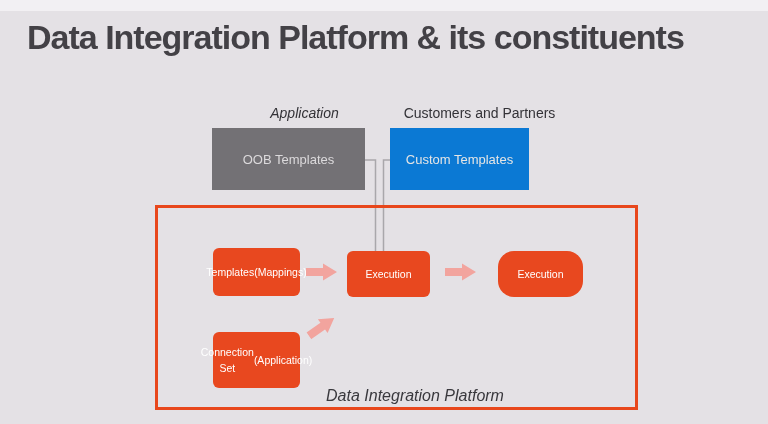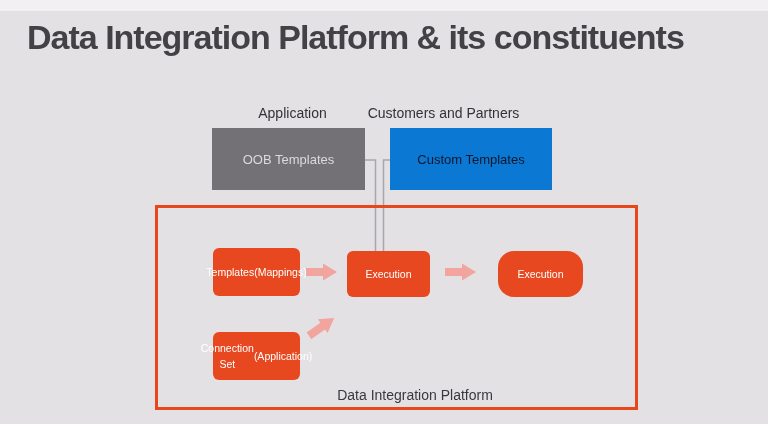--- a/index.html
+++ b/index.html
@@ -24,7 +24,7 @@
     position: absolute; top: 105px; height: 18px;
     font-size: 14px; color: #333237; text-align: center;
   }
-  .lane-label.application { left: 216px; width: 153px; }
+  .lane-label.application { left: 228px; width: 153px; font-style: italic; }
   .lane-label.customers  { left: 364px; width: 159px; }
   .big-box {
     position: absolute; top: 128px; height: 62px;

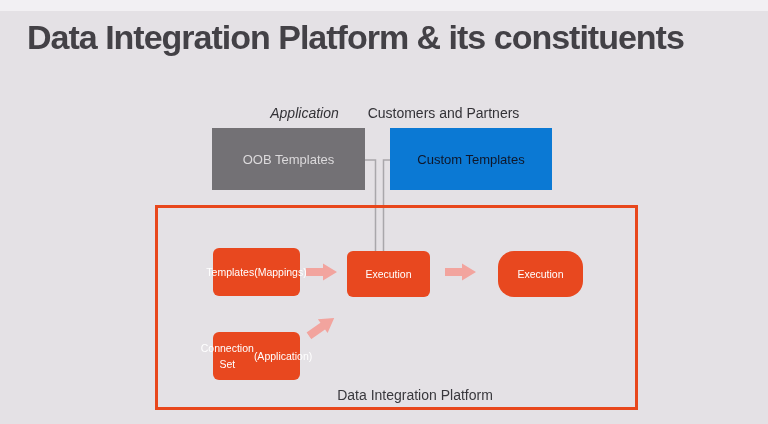--- a/index.html
+++ b/index.html
@@ -25,7 +25,7 @@
     font-size: 14px; color: #333237; text-align: center;
   }
   .lane-label.application { left: 228px; width: 153px; font-style: italic; }
-  .lane-label.customers  { left: 364px; width: 159px; }
+  .lane-label.customers  { left: 400px; width: 159px; }
   .big-box {
     position: absolute; top: 128px; height: 62px;
     display: flex; align-items: center; justify-content: center;

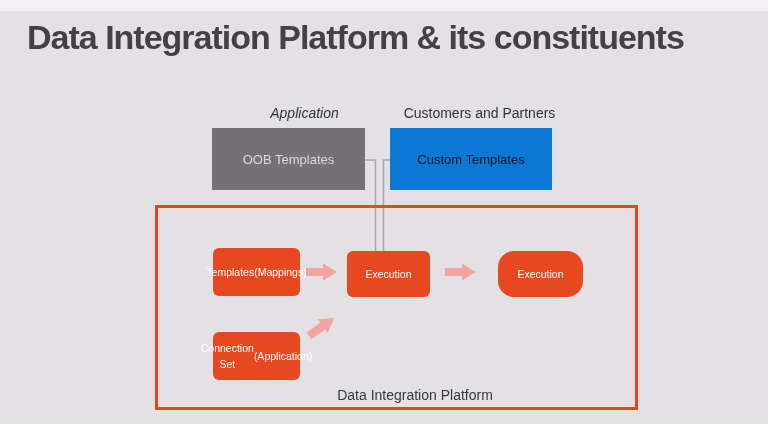--- a/index.html
+++ b/index.html
@@ -32,7 +32,7 @@
     font-size: 13px; z-index: 3;
   }
   .big-box.gray { left: 212px; width: 153px; background: #737175; color: #dcdadc; }
-  .big-box.blue { left: 390px; width: 162px; background: #0b79d4; color: #0f172a; }
+  .big-box.blue { left: 390px; width: 139px; background: #0b79d4; color: #e5e5e5; }
   .connector-svg {
     position: absolute; left: 0; top: 0; width: 768px; height: 424px;
     z-index: 1; pointer-events: none;

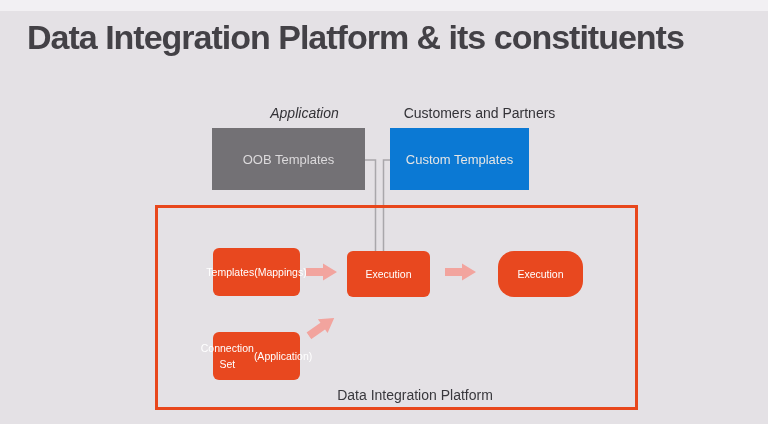--- a/index.html
+++ b/index.html
@@ -50,7 +50,7 @@
   .node.templates  { left: 213px; top: 248px; width: 87px; height: 48px; }
   .node.projects   { left: 347px; top: 251px; width: 83px; height: 46px; }
   .node.execution  { left: 498px; top: 251px; width: 85px; height: 46px; border-radius: 16px; }
-  .node.connection { left: 213px; top: 332px; width: 87px; height: 48px; }
+  .node.connection { left: 213px; top: 332px; width: 87px; height: 56px; }
   .arrow {
     position: absolute; z-index: 4; width: 31px; height: 18px;
   }

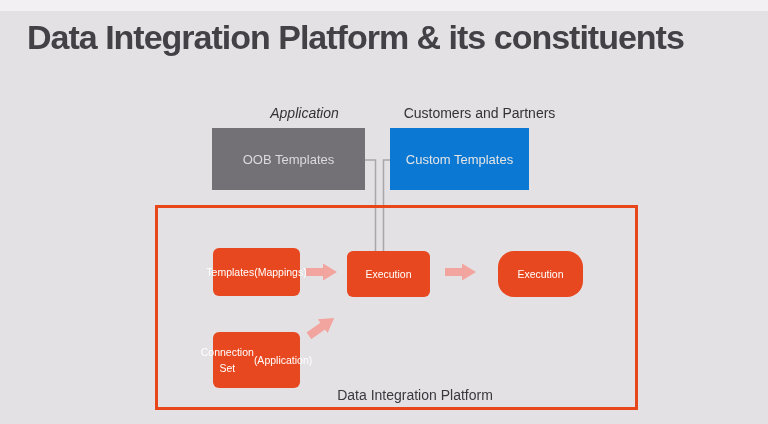--- a/index.html
+++ b/index.html
@@ -60,7 +60,7 @@
   .arrow.a3 { left: 306px; top: 318px; transform: rotate(-35deg); }
   .platform-label {
     position: absolute; left: 300px; top: 387px; width: 230px;
-    text-align: center; font-size: 14px; color: #39383d; z-index: 4;
+    text-align: center; font-size: 16px; color: #39383d; z-index: 4; font-style: italic;
   }
 </style>
 </head>

